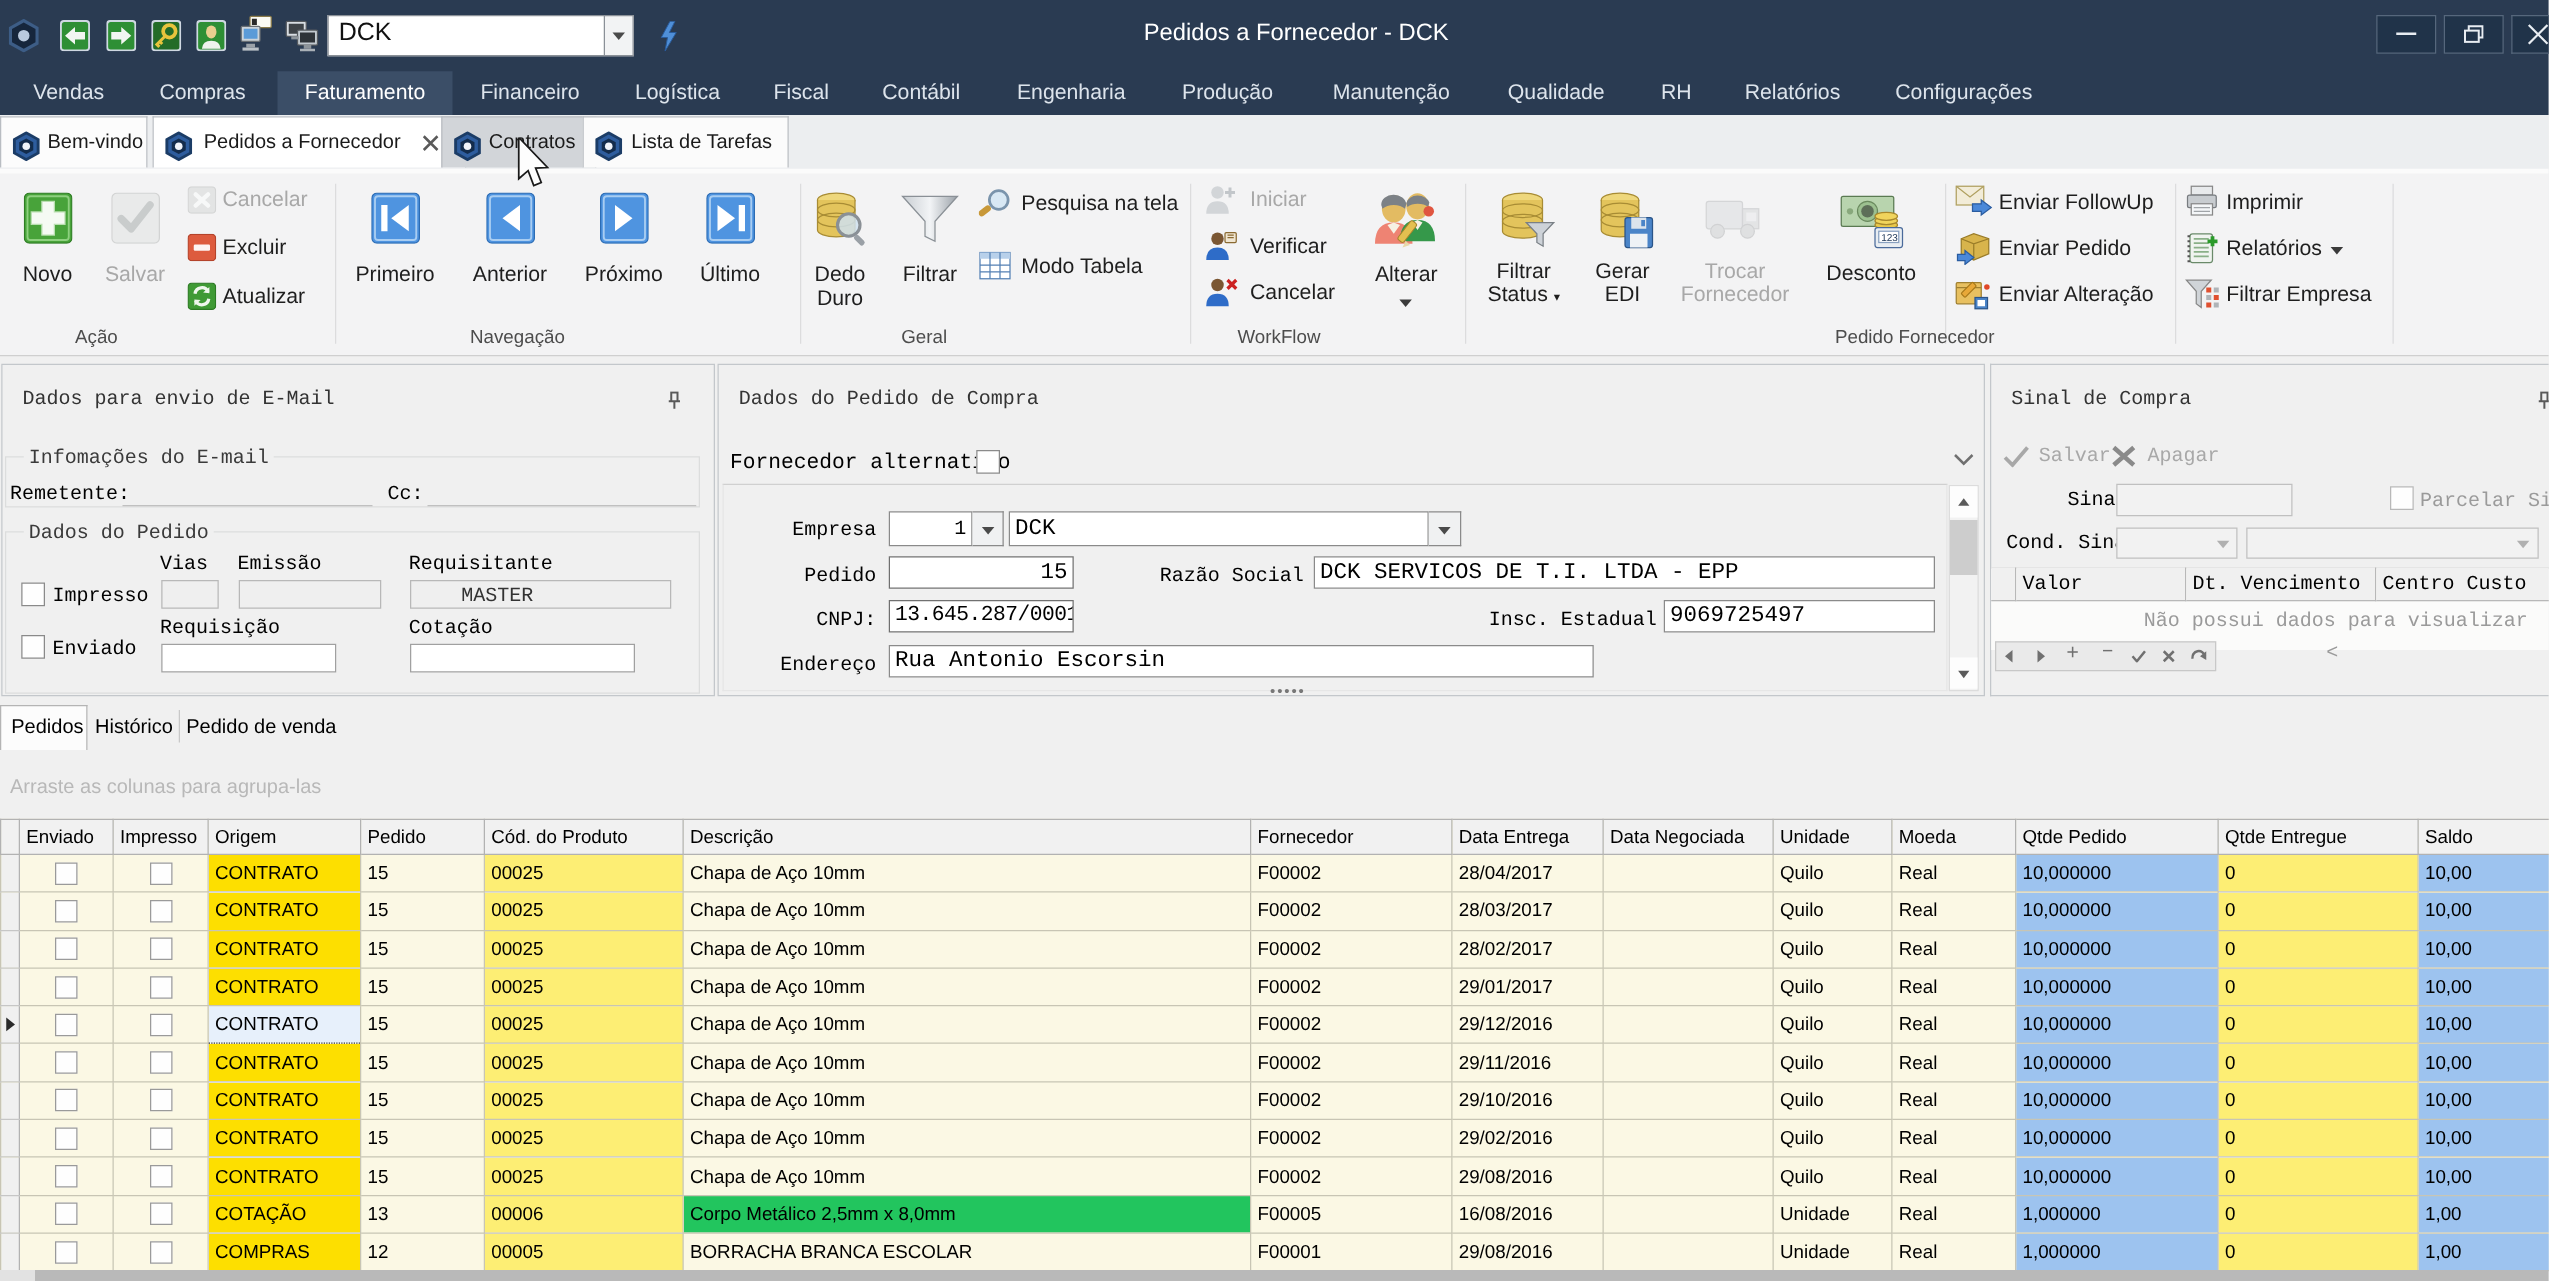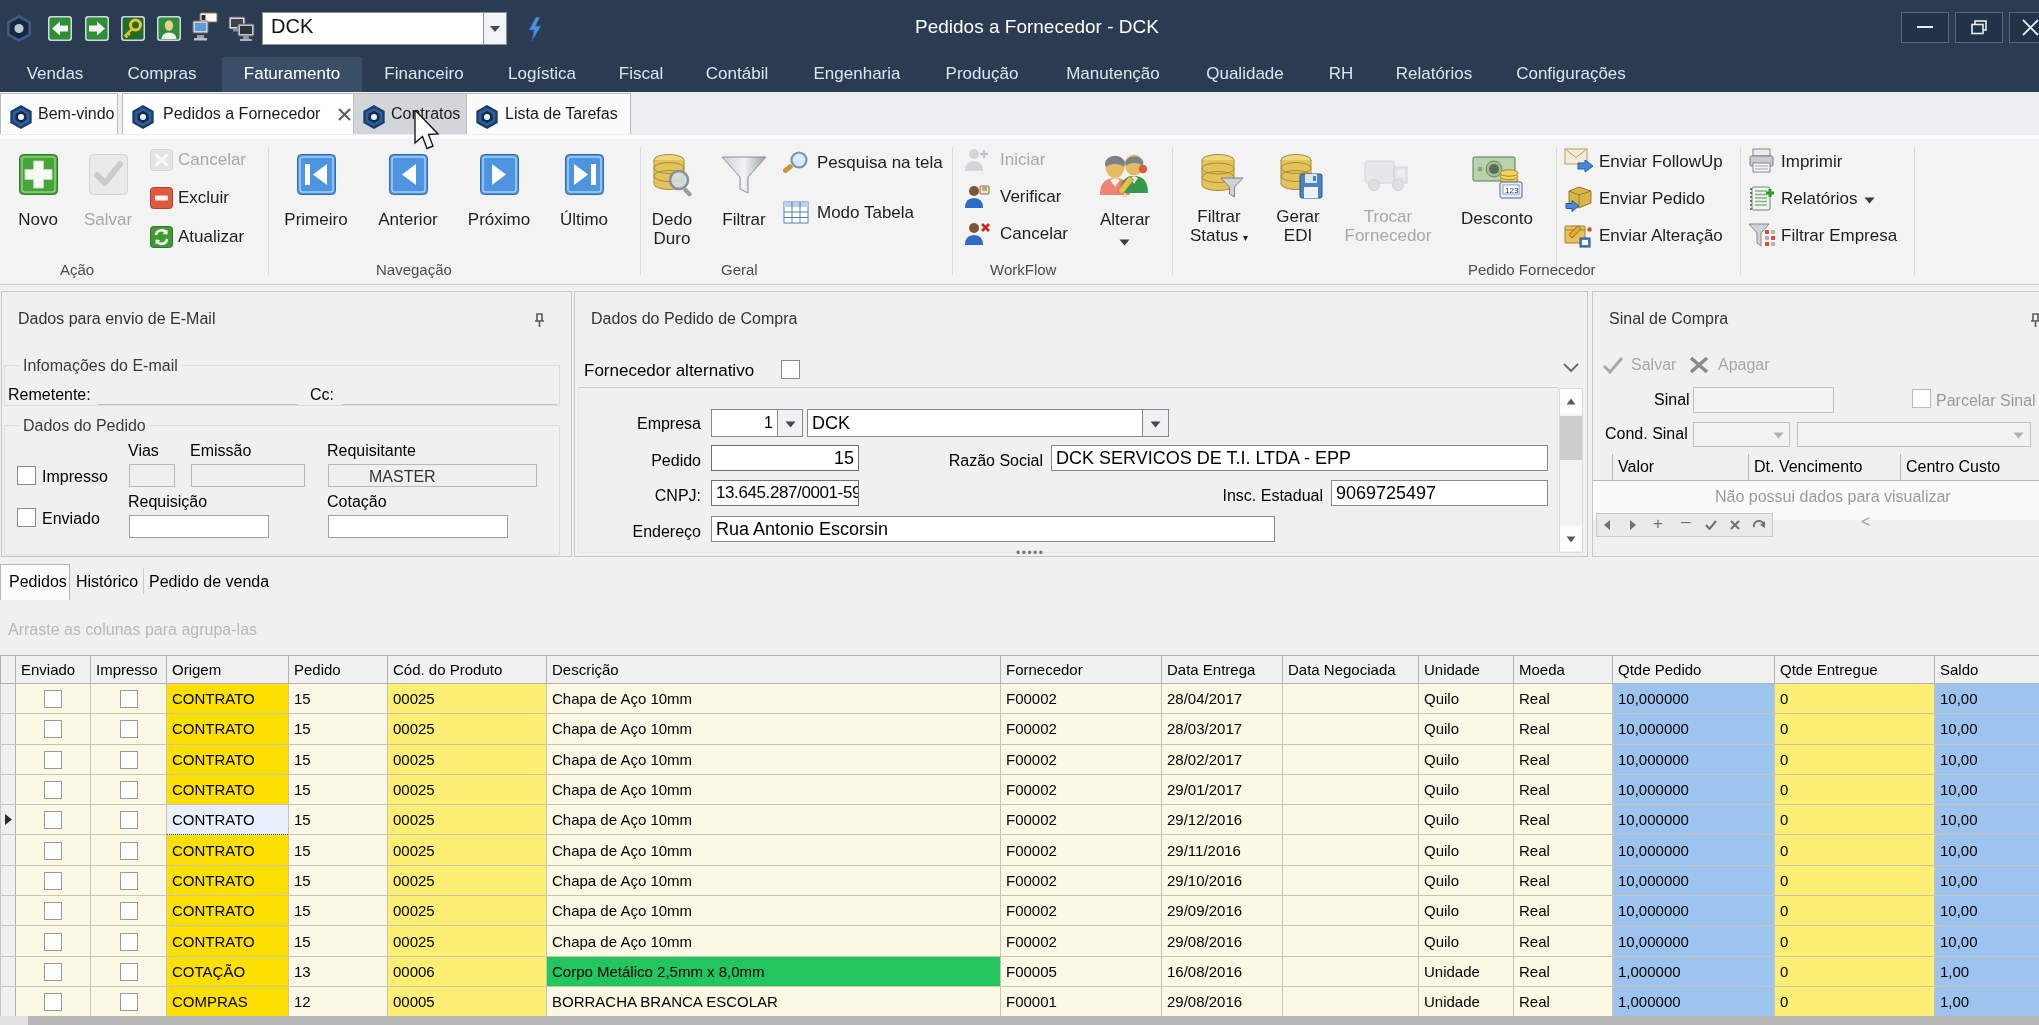--- a/index.html
+++ b/index.html
@@ -24,7 +24,7 @@
 .smallitem .cap { position:absolute; left:28px; top:1px; font-size:17px; white-space:nowrap; color:#1e1e1e; }
 .disab { color:#a8a8a8 !important; }
 
-.panel { position:absolute; top:291px; height:266px; background:#f0f0f0; border:1px solid #c3c7cb; }
+.panel { position:absolute; top:291px; height:266px; background:#f0f0f0; border:1px solid #c3c7cb;font-family:Liberation Mono, monospace; }
 .ptitle { position:absolute; left:16px; top:18px; font-size:16px; color:#333; white-space:nowrap; }
 .groupbox { position:absolute; border:1px solid #dcdddd; }
 .gblabel { position:absolute; top:-9px; left:14px; background:#f0f0f0; padding:0 4px; font-size:16px; color:#3a3a3a; white-space:nowrap; }

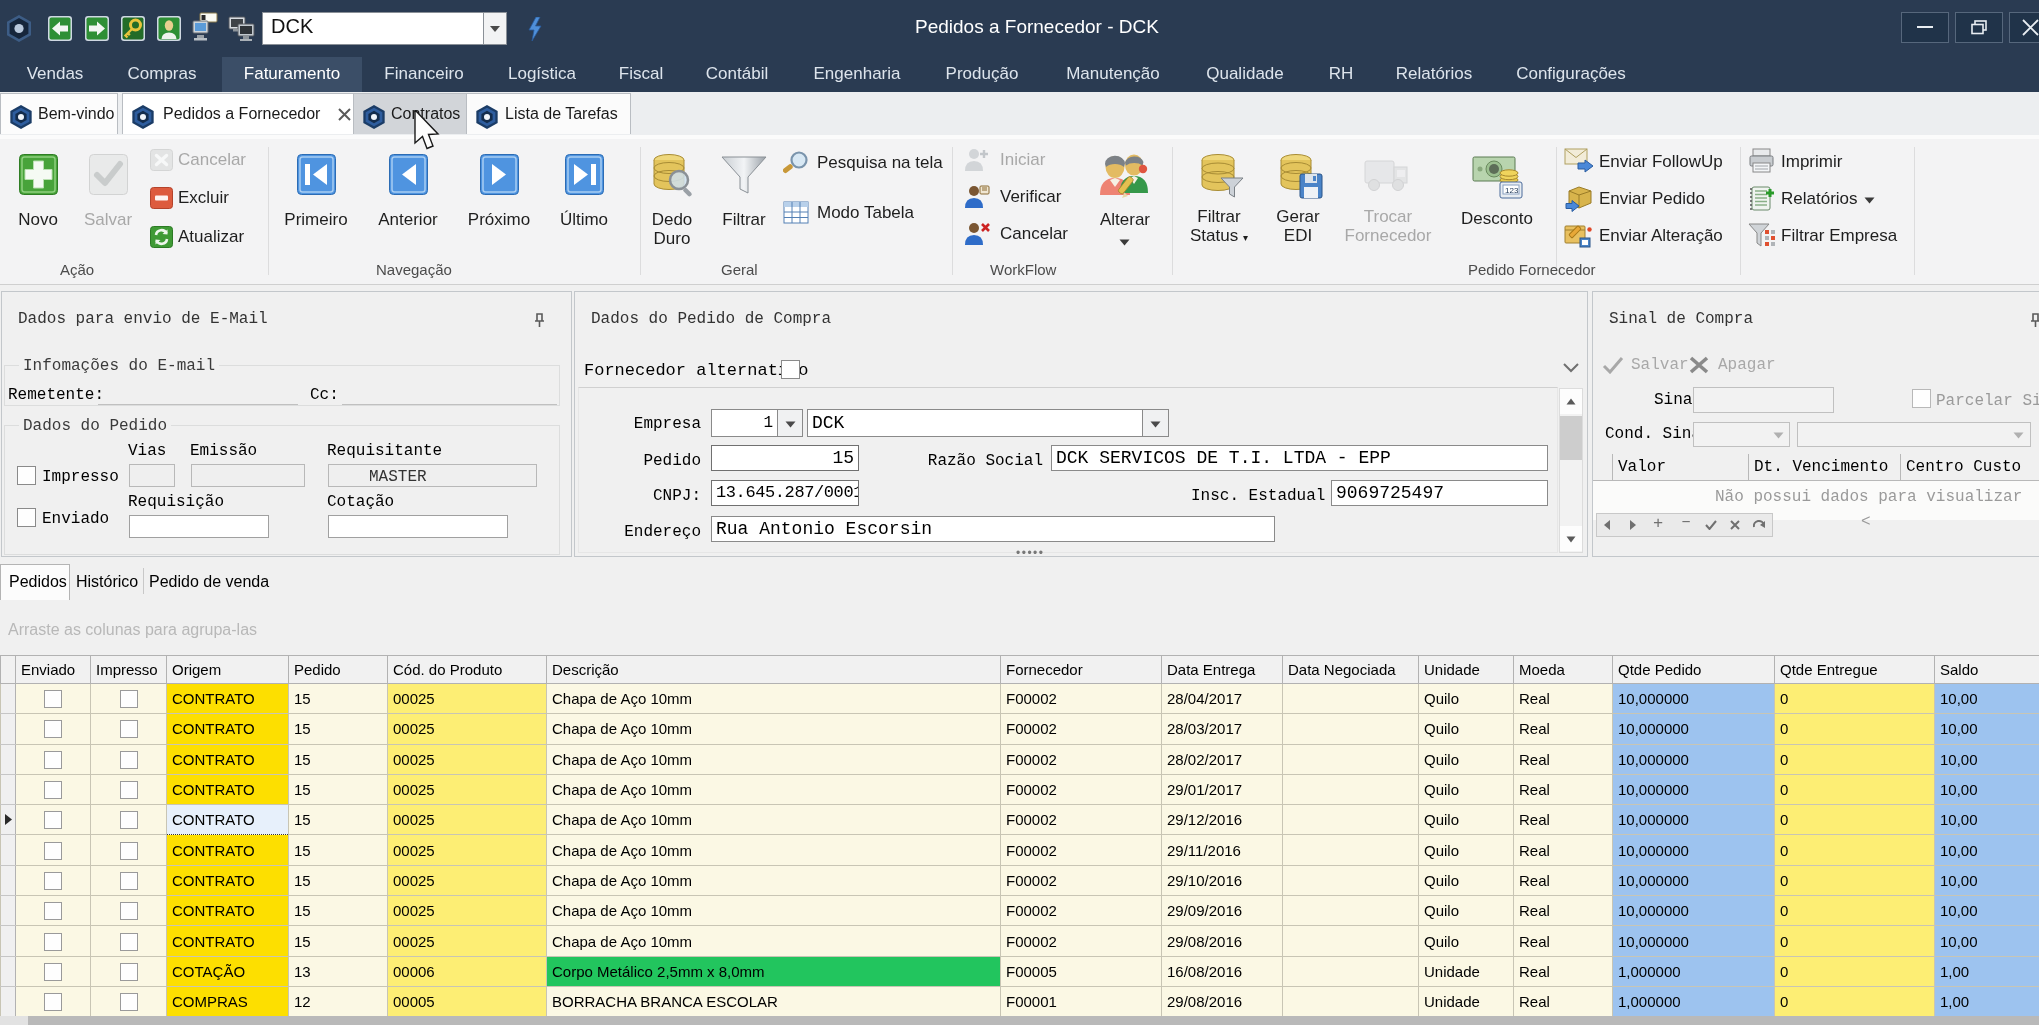--- a/index.html
+++ b/index.html
@@ -774,7 +774,7 @@
           <td style="background:#fdee74">00025</td>
           <td style="background:#fbf8e4">Chapa de Aço 10mm</td>
           <td style="background:#fbf8e4">F00002</td>
-          <td style="background:#fbf8e4">29/09/2016</td>
+          <td style="background:#fbf8e4">29/02/2016</td>
           <td style="background:#fbf8e4"></td>
           <td style="background:#fbf8e4">Quilo</td>
           <td style="background:#fbf8e4">Real</td>

